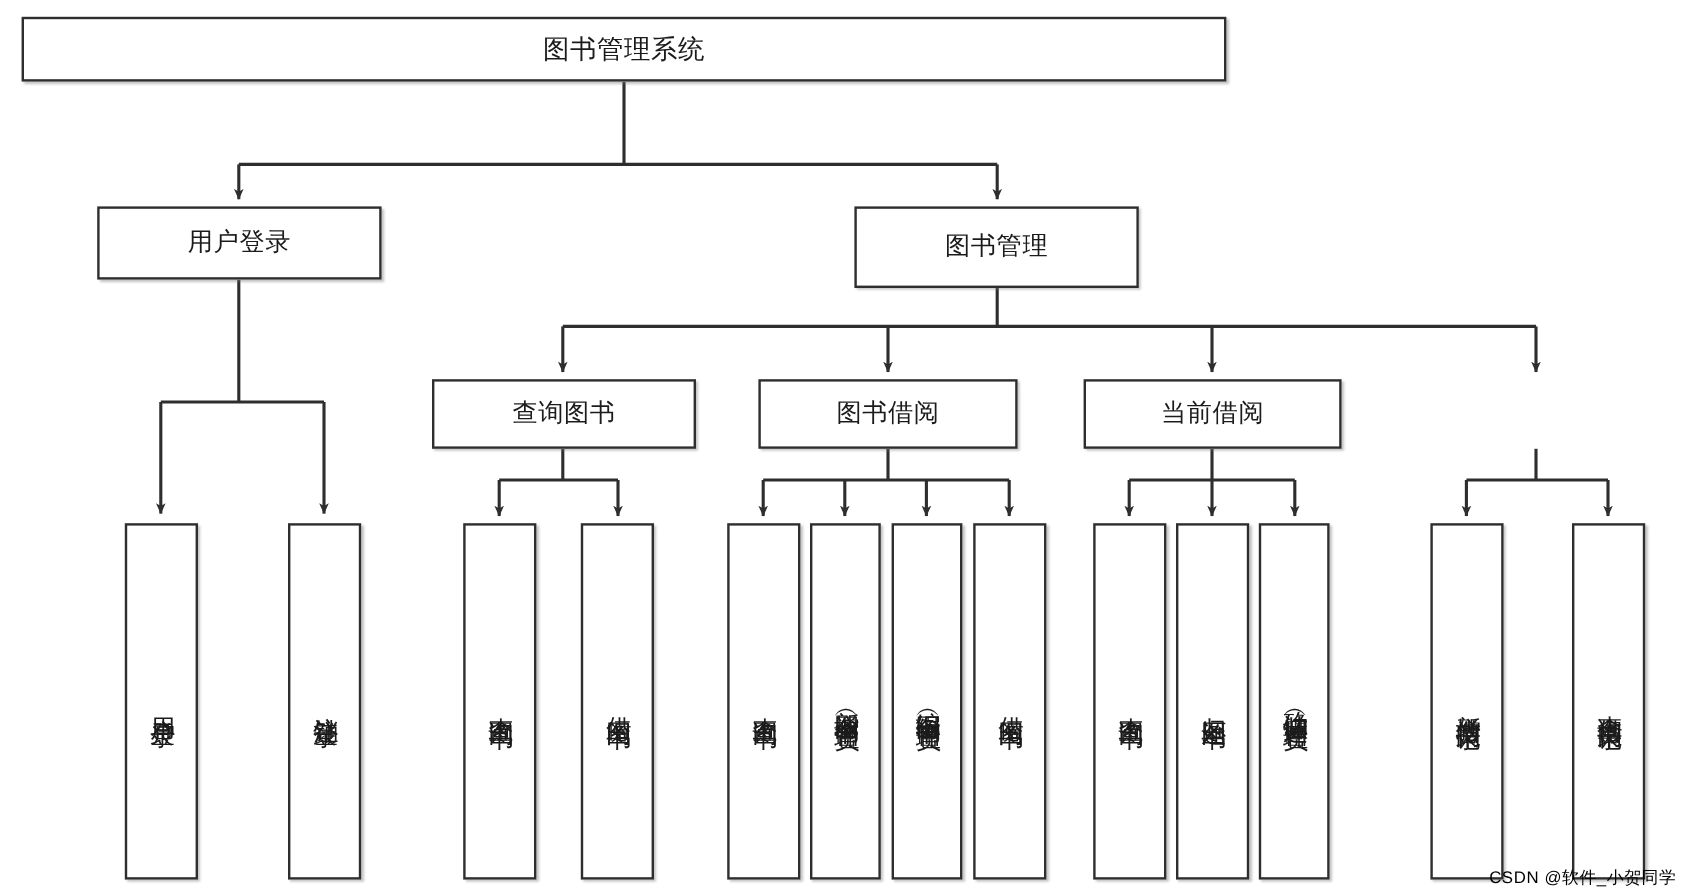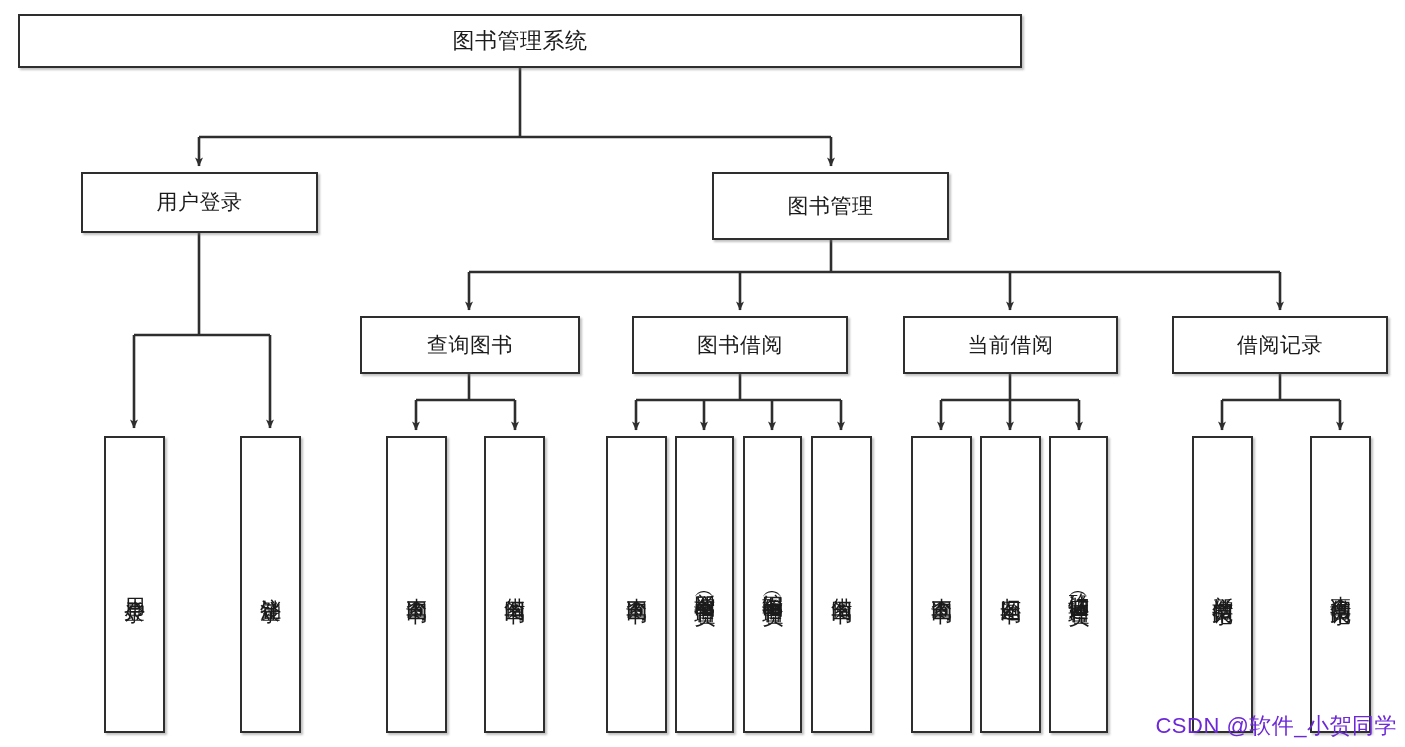--- a/index.html
+++ b/index.html
@@ -152,9 +152,6 @@
   <div class="node horizontal" style="left:903px; top:316px; width:215px; height:58px;">
     <span class="node-label">当前借阅</span>
   </div>
-  <div class="node horizontal" style="left:1172px; top:316px; width:216px; height:58px;">
-    <span class="node-label">借阅记录</span>
-  </div>
 
   <div class="node vertical" style="left:104px; top:436px; width:61px; height:297px;">
     <span class="node-label">用户登录</span>

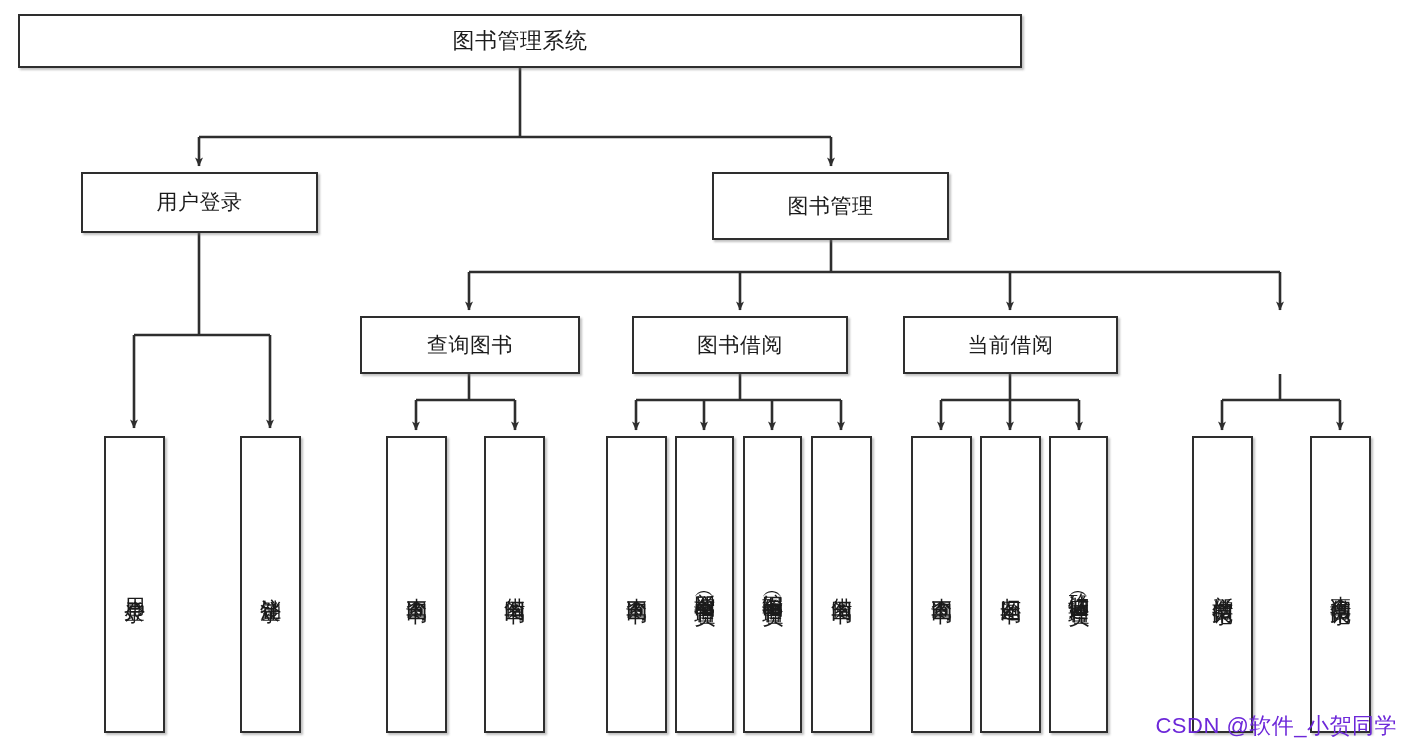--- a/index.html
+++ b/index.html
@@ -70,8 +70,8 @@
     position: absolute;
     right: 8px;
     bottom: 6px;
-    font-size: 22px;
-    color: #6d28d9;
+    font-size: 14px;
+    color: #000000;
     letter-spacing: 0.5px;
     z-index: 3;
     white-space: nowrap;

